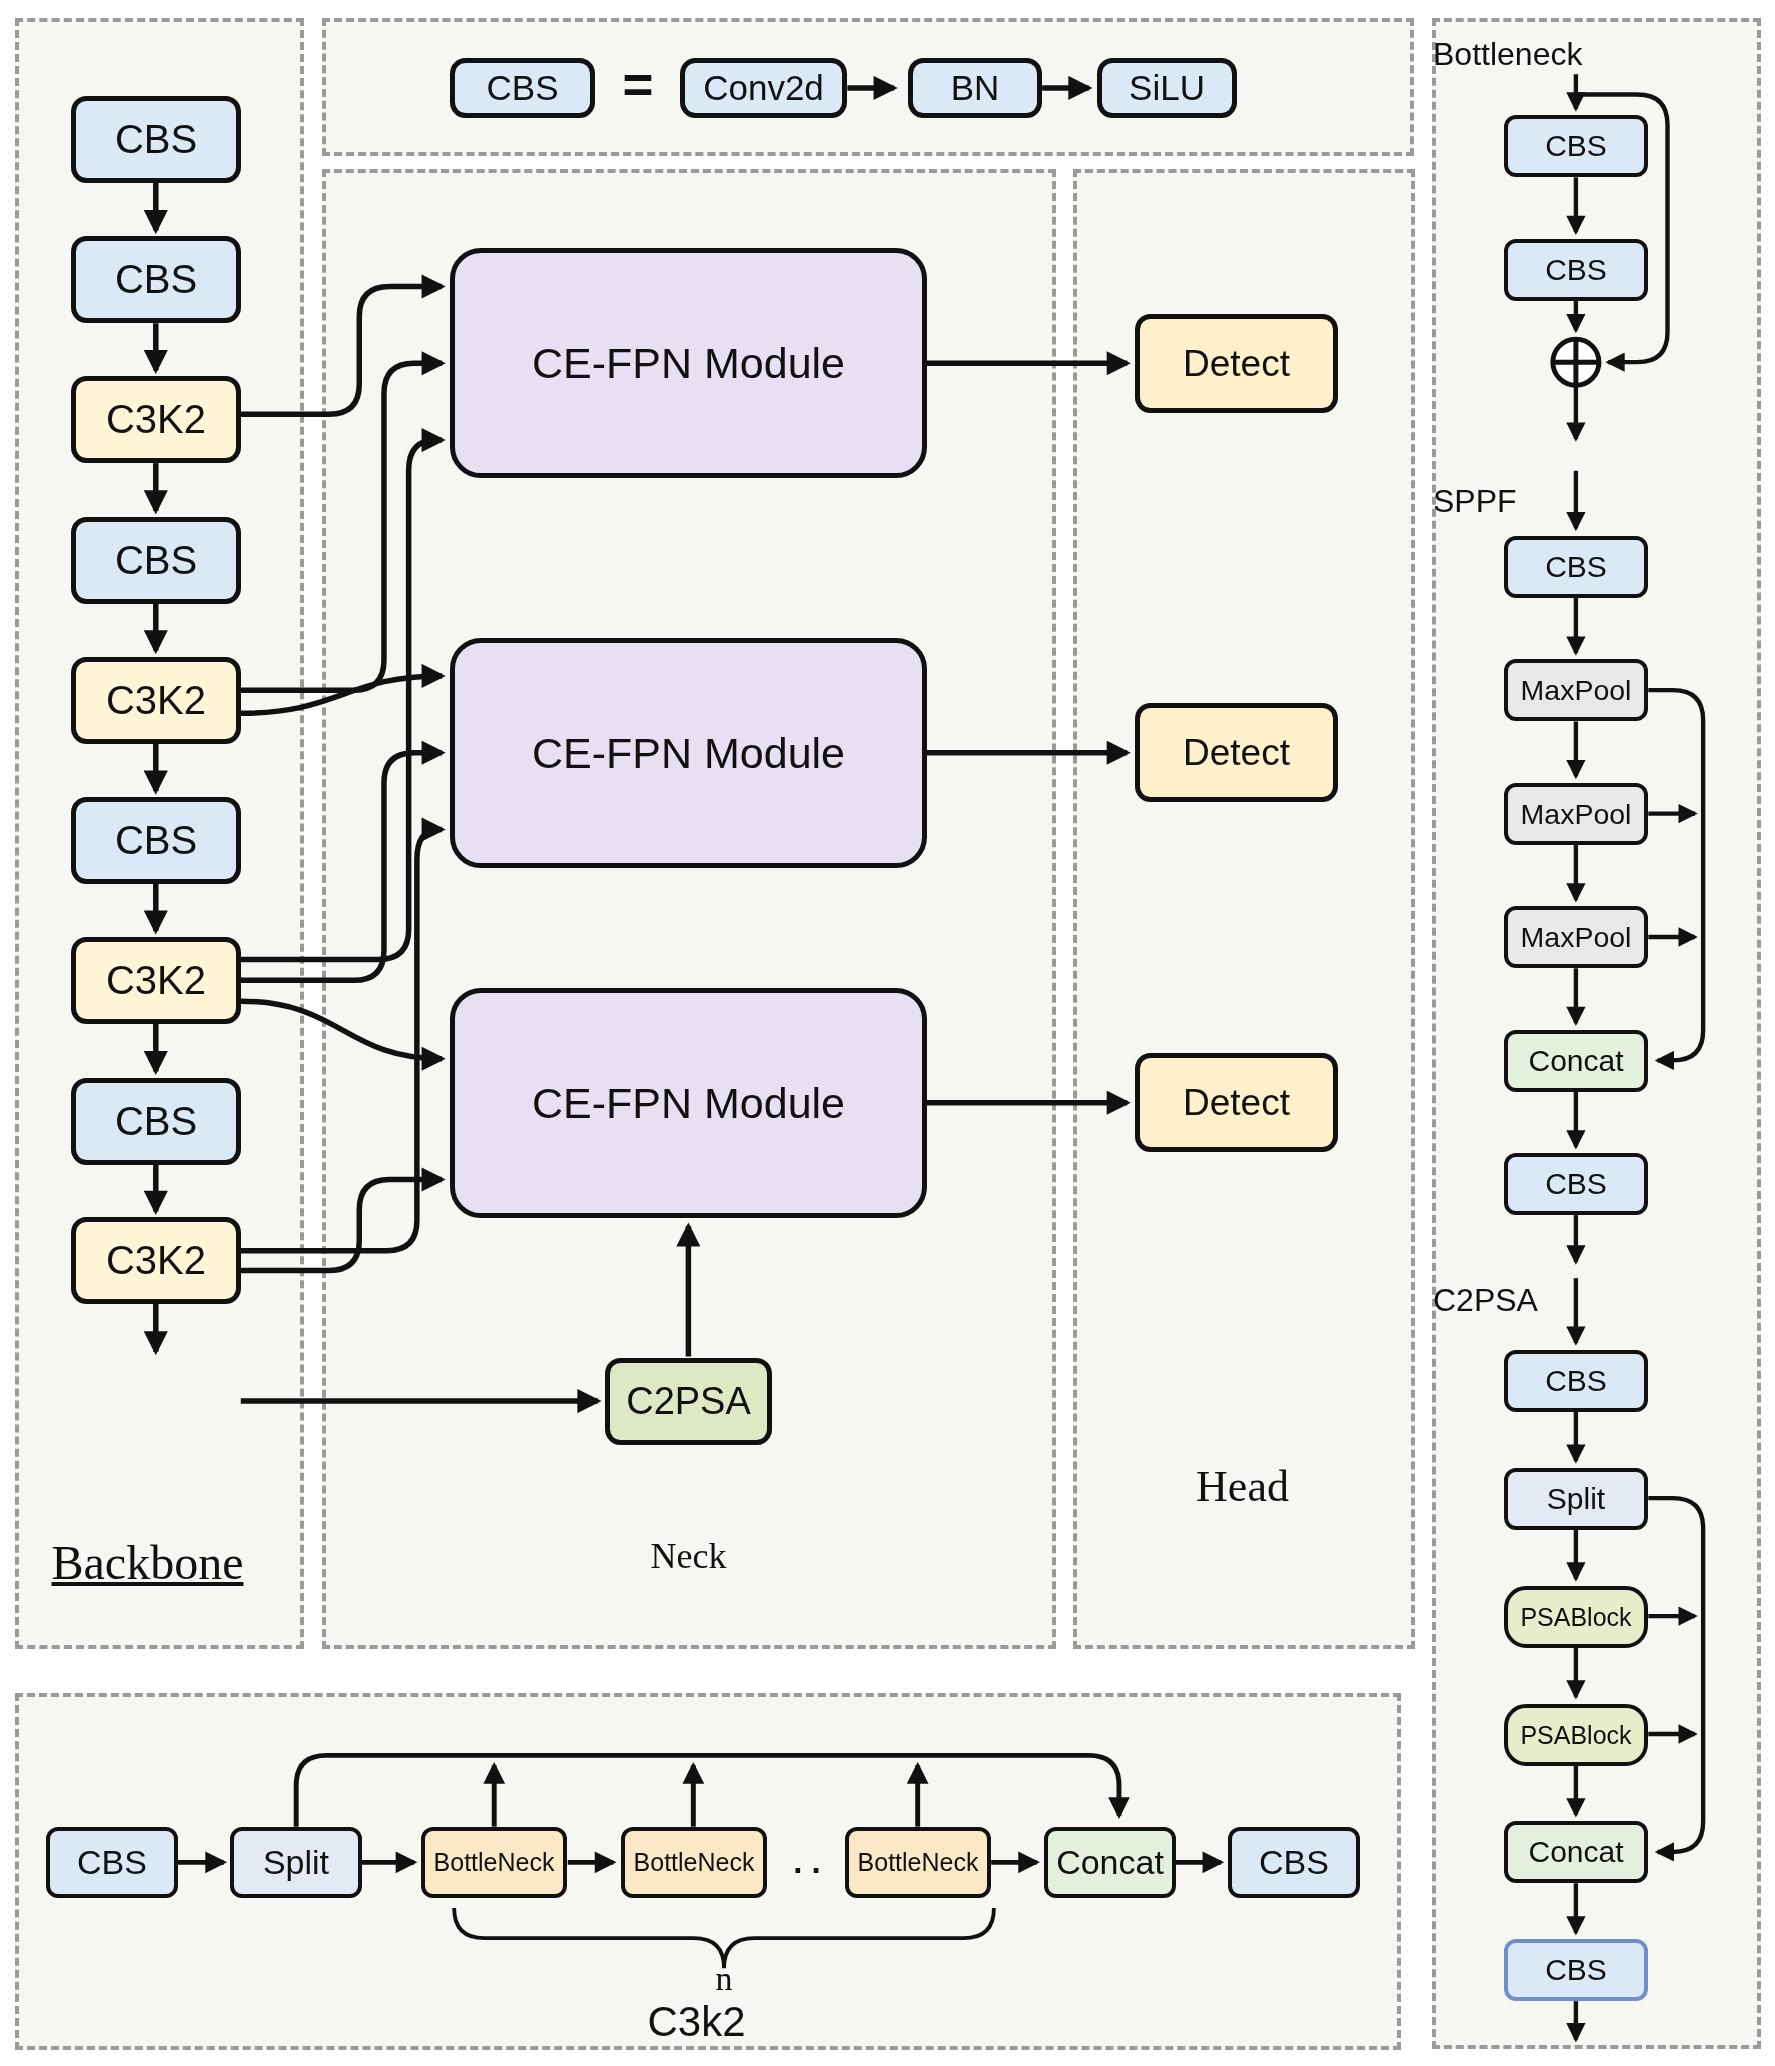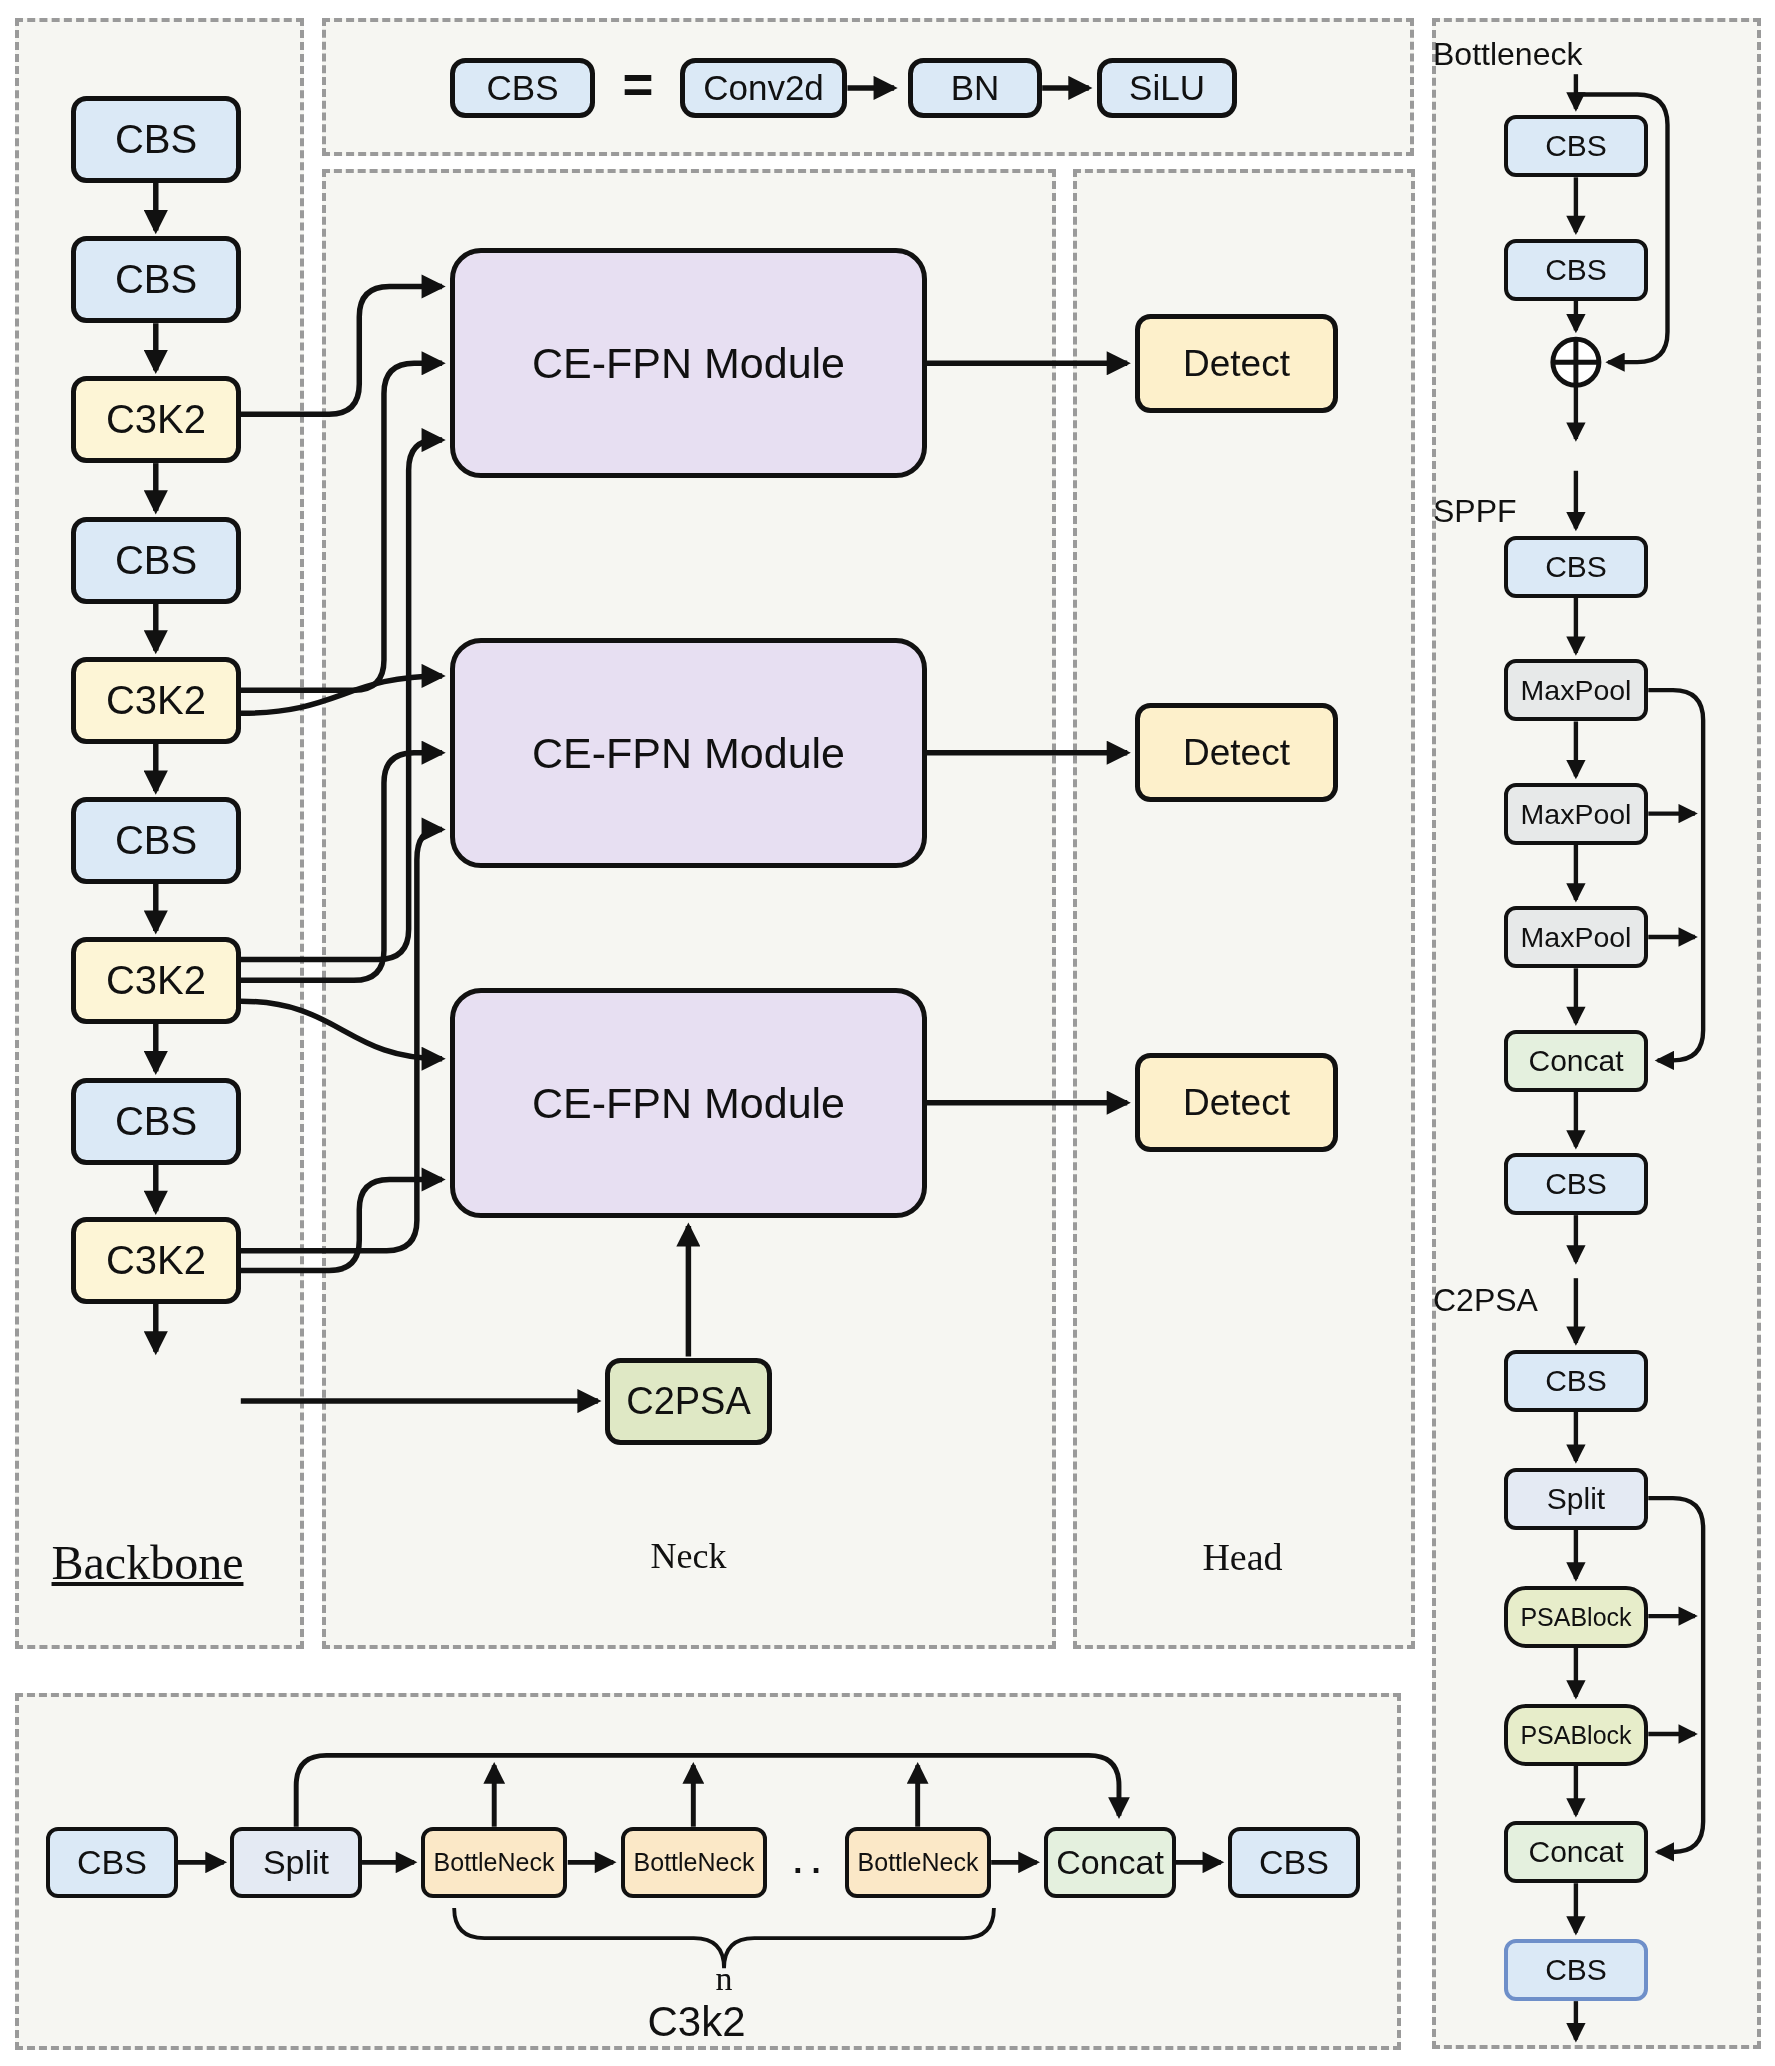--- a/index.html
+++ b/index.html
@@ -158,7 +158,7 @@
   <div class="box cbs rp" style="left:1504px;top:115px;width:144px;height:62px;">CBS</div>
   <div class="box cbs rp" style="left:1504px;top:239px;width:144px;height:62px;">CBS</div>
 
-  <div class="sec-title" style="left:1433px;top:493px;">SPPF</div>
+  <div class="sec-title" style="left:1433px;top:483px;">SPPF</div>
   <div class="box cbs rp" style="left:1504px;top:536px;width:144px;height:62px;">CBS</div>
   <div class="box maxpool rp" style="left:1504px;top:659px;width:144px;height:62px;">MaxPool</div>
   <div class="box maxpool rp" style="left:1504px;top:783px;width:144px;height:62px;">MaxPool</div>

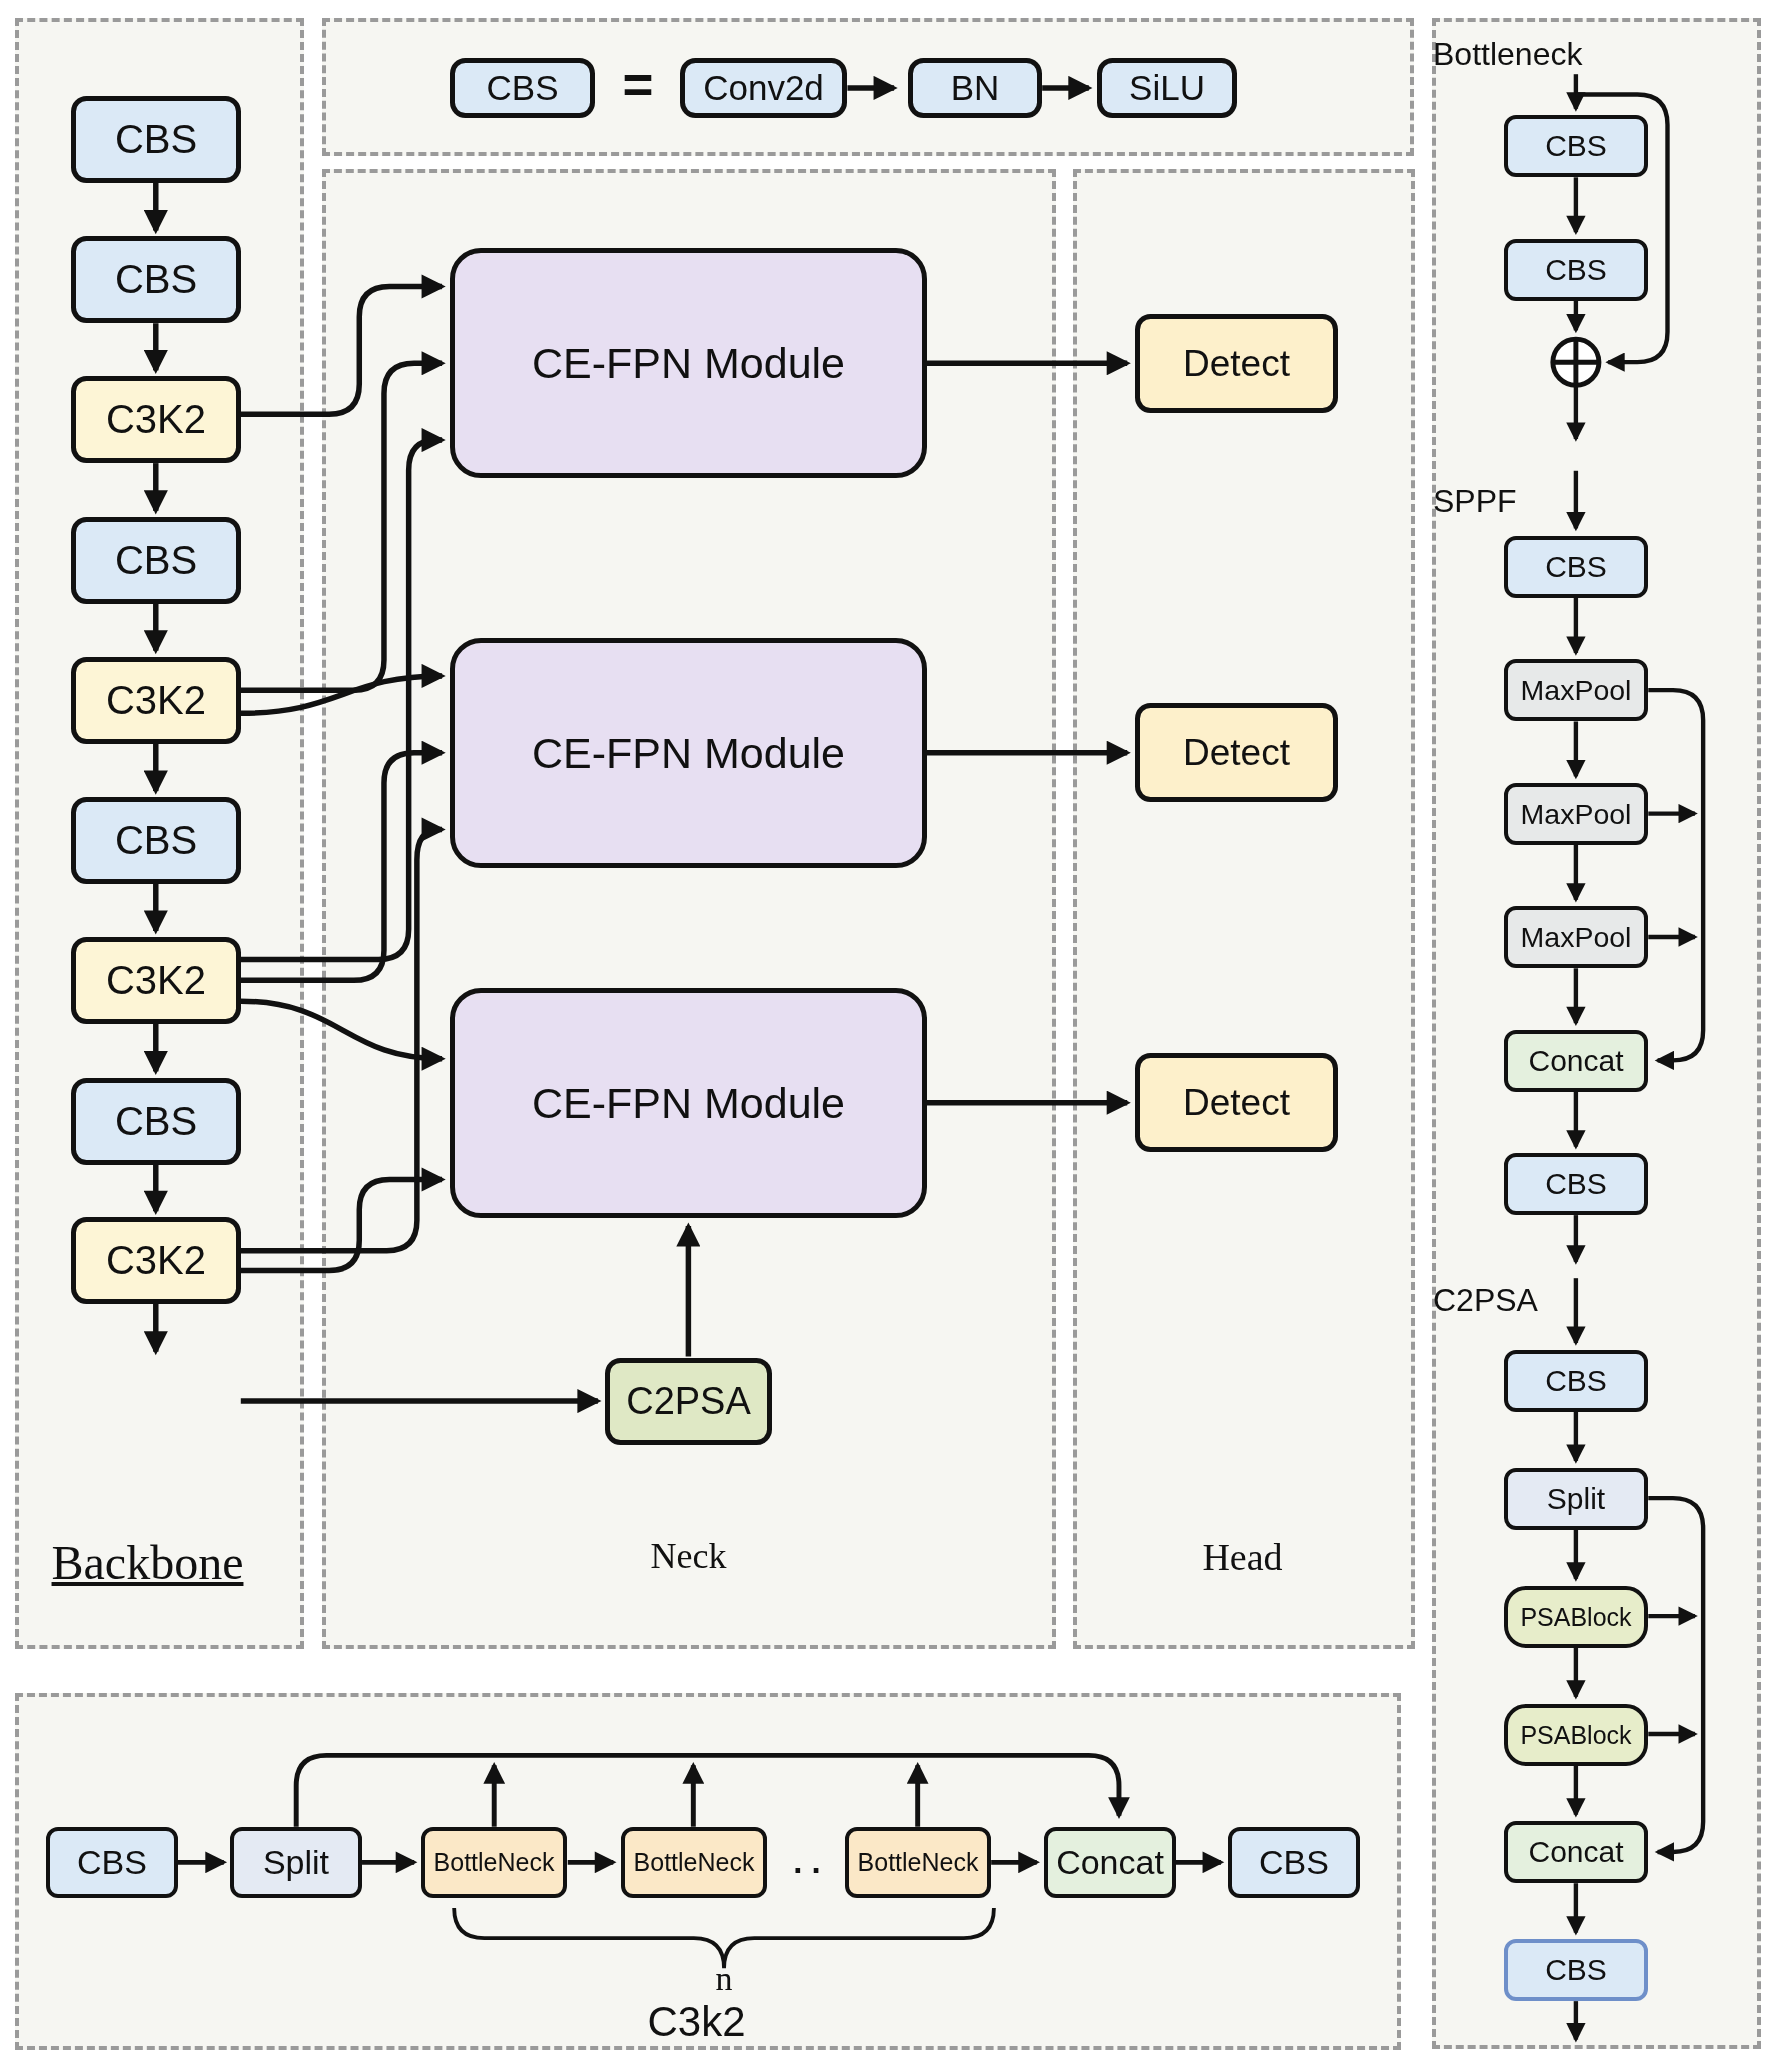--- a/index.html
+++ b/index.html
@@ -152,7 +152,7 @@
   <div class="box detect" style="left:1135px;top:314px;width:203px;height:99px;">Detect</div>
   <div class="box detect" style="left:1135px;top:703px;width:203px;height:99px;">Detect</div>
   <div class="box detect" style="left:1135px;top:1053px;width:203px;height:99px;">Detect</div>
-  <div class="lbl serif" style="left:1133px;top:1535px;width:219px;font-size:38px;">Head</div>
+  <div class="lbl serif" style="left:1133px;top:1461px;width:219px;font-size:44px;">Head</div>
 
   <div class="sec-title" style="left:1433px;top:36px;">Bottleneck</div>
   <div class="box cbs rp" style="left:1504px;top:115px;width:144px;height:62px;">CBS</div>

